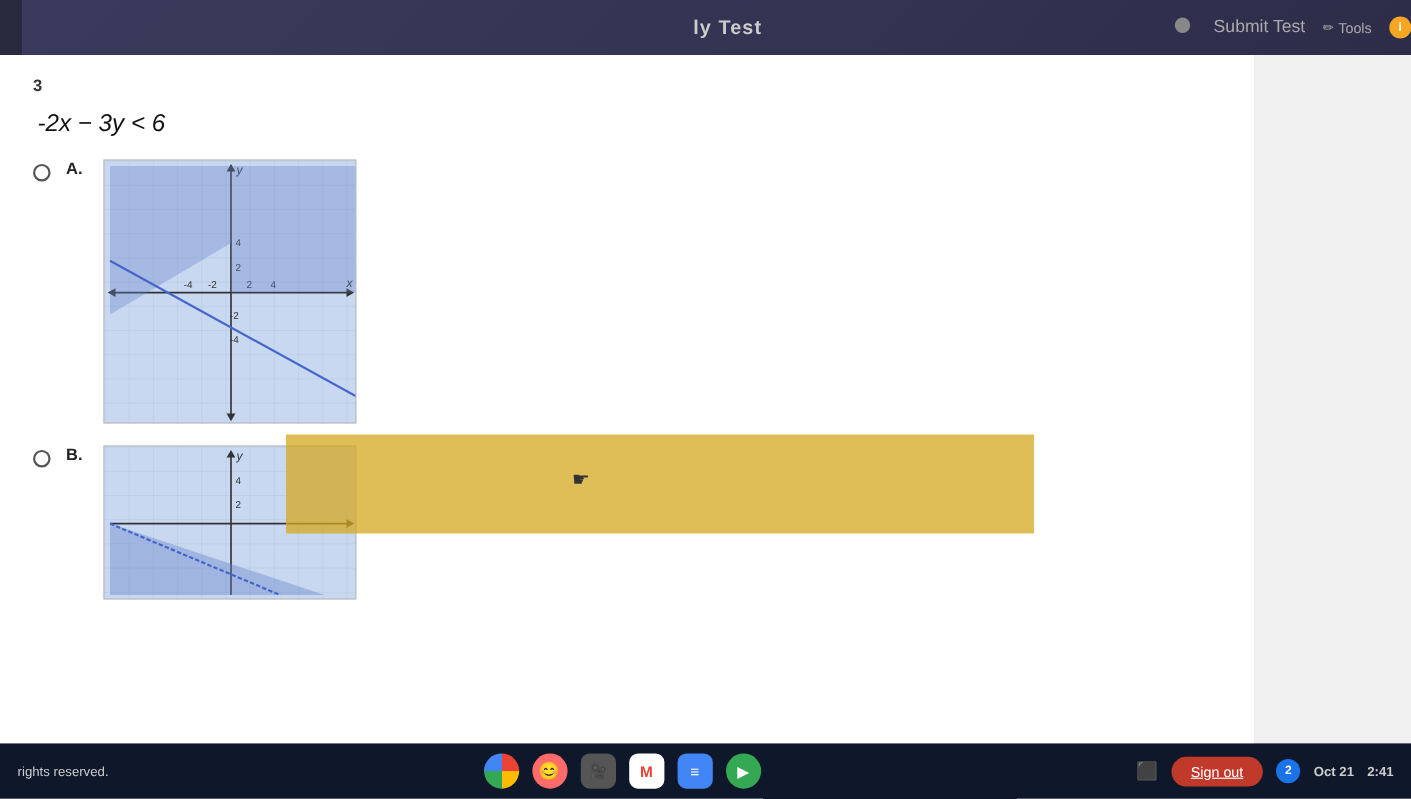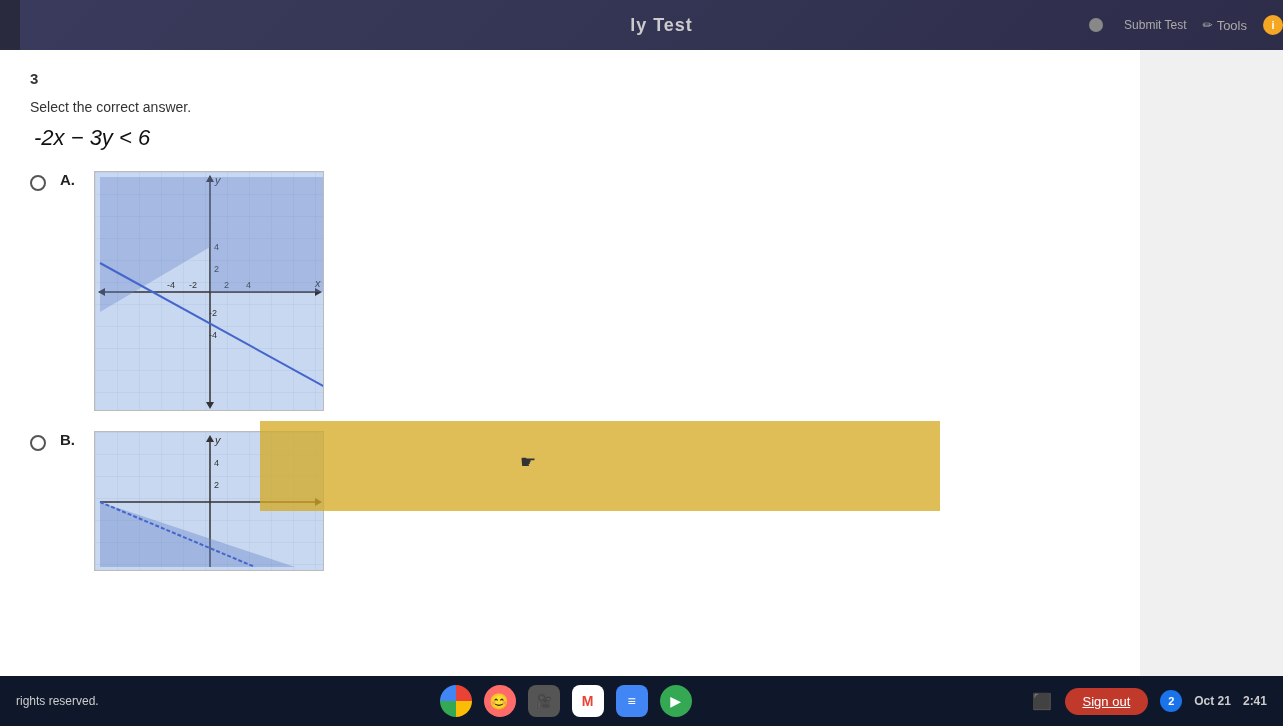--- a/index.html
+++ b/index.html
@@ -44,7 +44,7 @@
       align-items: flex-start;
       gap: 21px;
       color: #aaa;
-      font-size: 12px;
+      font-size: 16px;
       cursor: pointer;
     }
     .submit-test-btn .circle-icon {

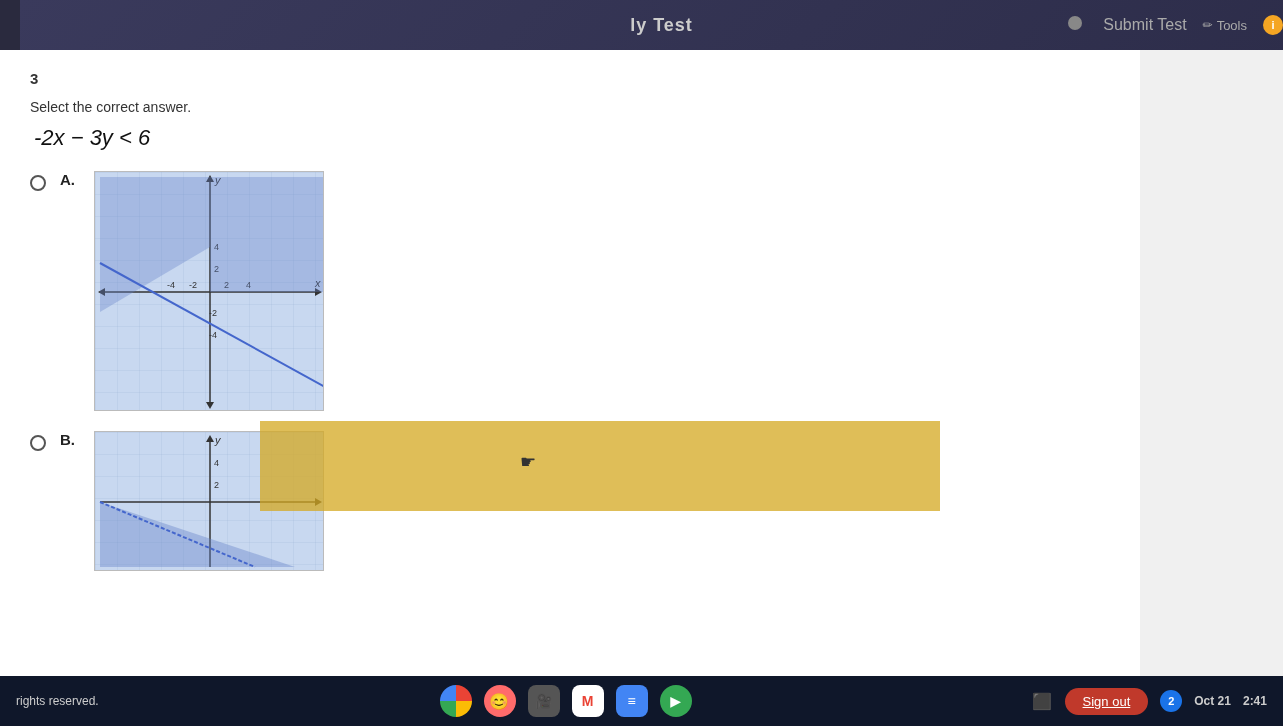--- a/index.html
+++ b/index.html
@@ -278,7 +278,6 @@
 
     <div class="question-number">3</div>
 
-    <div class="question-instruction">Select the correct answer.</div>
     <div class="inequality">-2x − 3y &lt; 6</div>
 
     <div class="answer-options">

